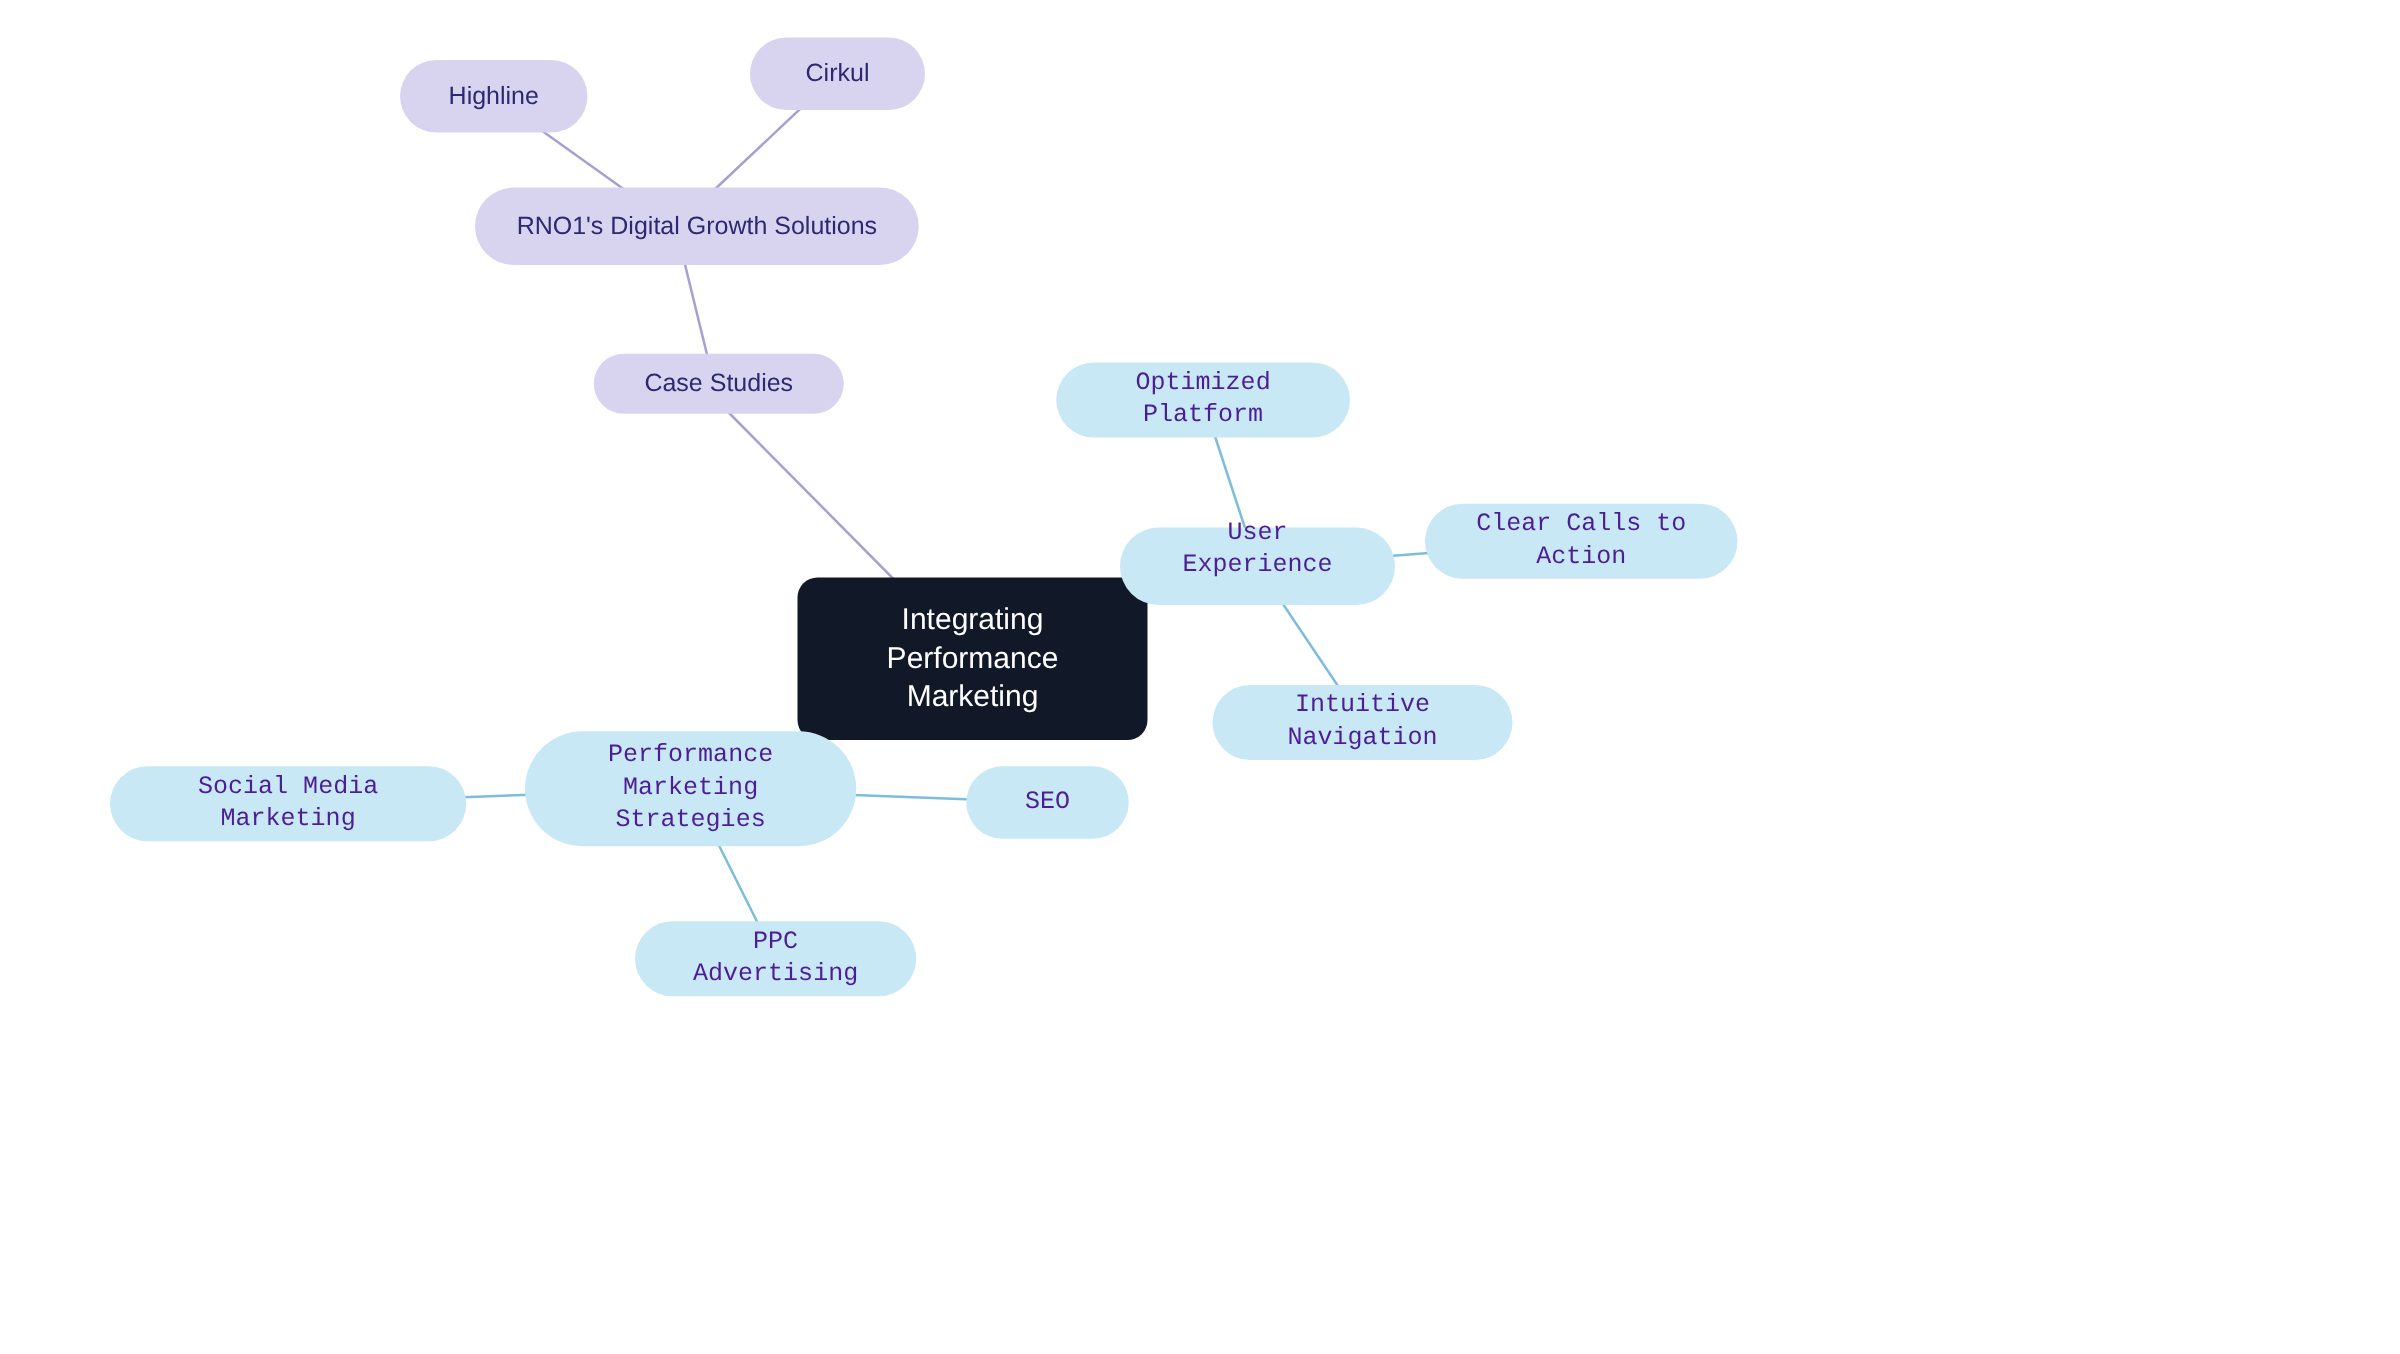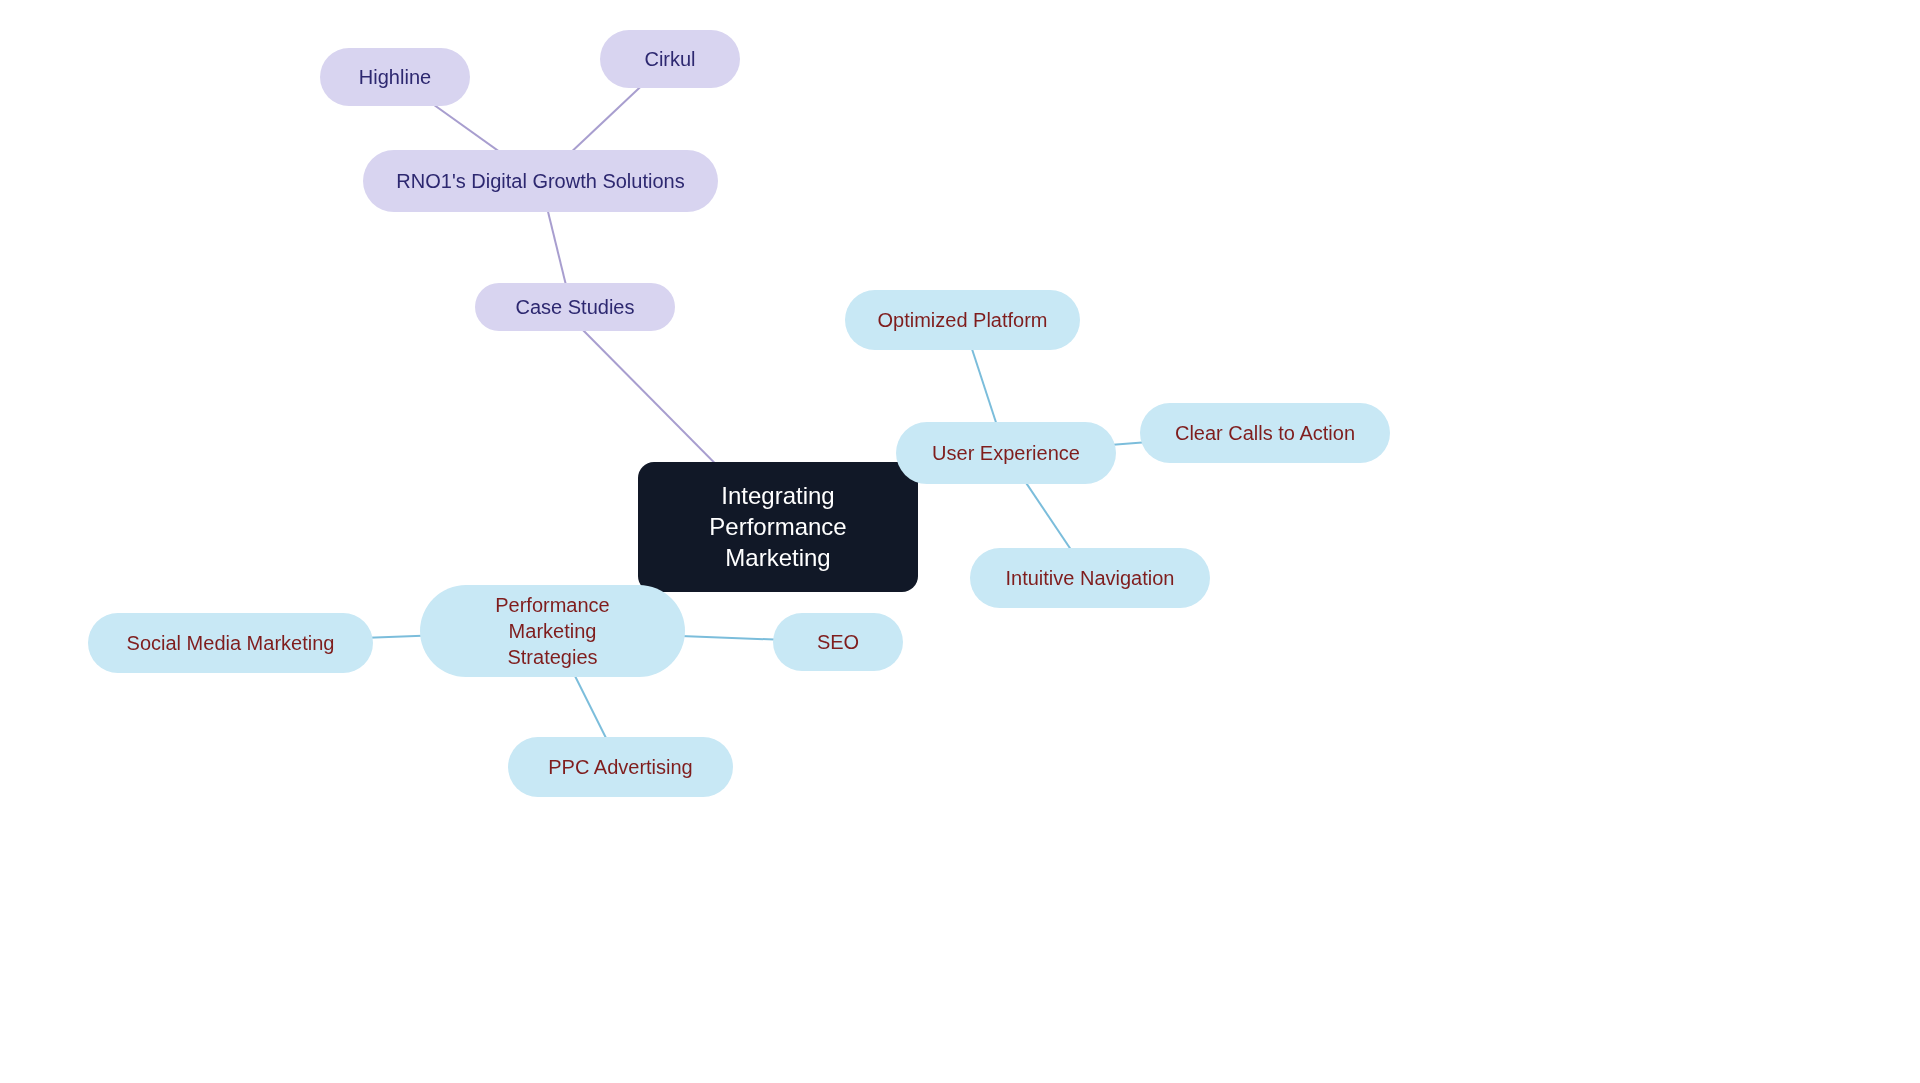--- a/index.html
+++ b/index.html
@@ -81,7 +81,7 @@
   <span>Cirkul</span>
 </div>
 
-<div class="node node-purple" style="left: 363px; top: 150px; width: 355px; height: 62px;">
+<div class="node node-purple" style="left: 380px; top: 150px; width: 355px; height: 62px;">
   <span>RNO1's Digital Growth Solutions</span>
 </div>
 

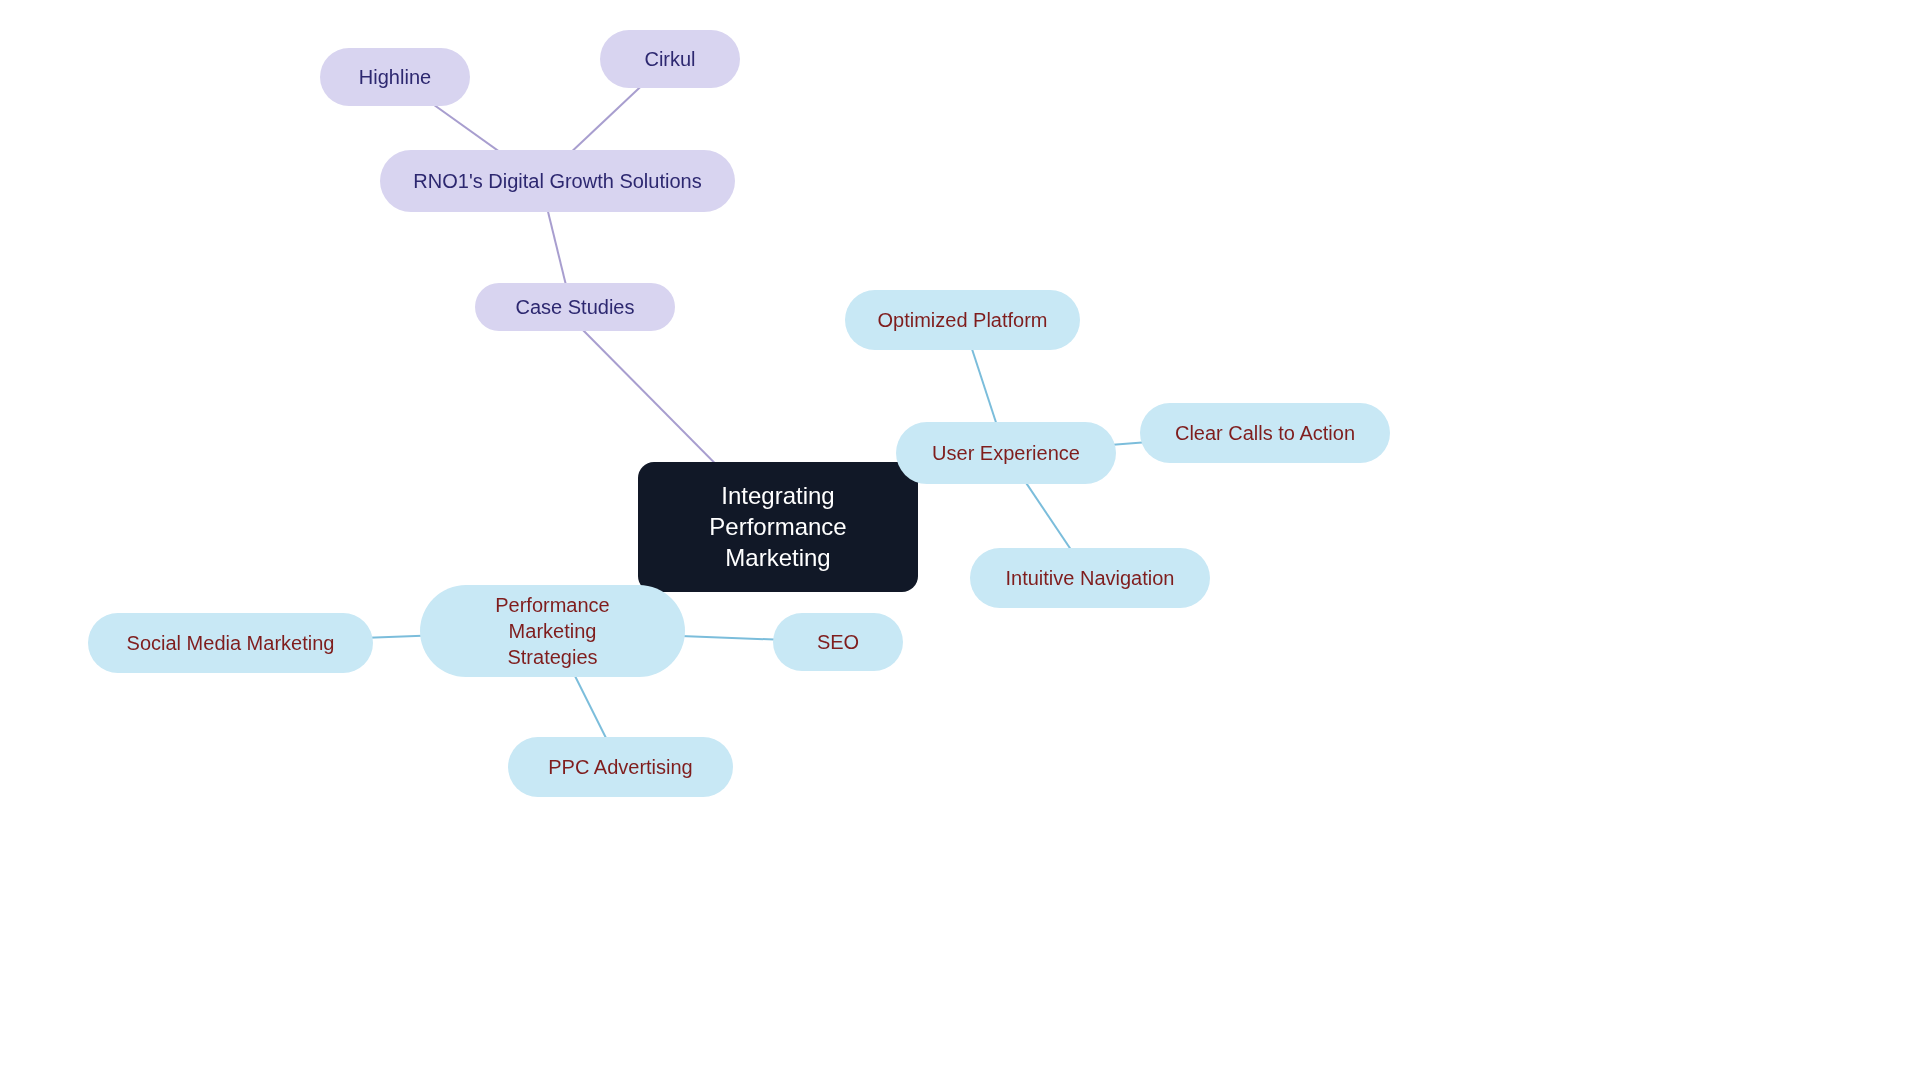--- a/index.html
+++ b/index.html
@@ -46,8 +46,9 @@
     }
     .node-blue {
       background: #c8e8f5;
-      color: #7f1d1d;
+      color: #4c1d95;
       font-size: 20px;
+      font-family: Liberation Mono, monospace;
     }
   </style>
 </head>

